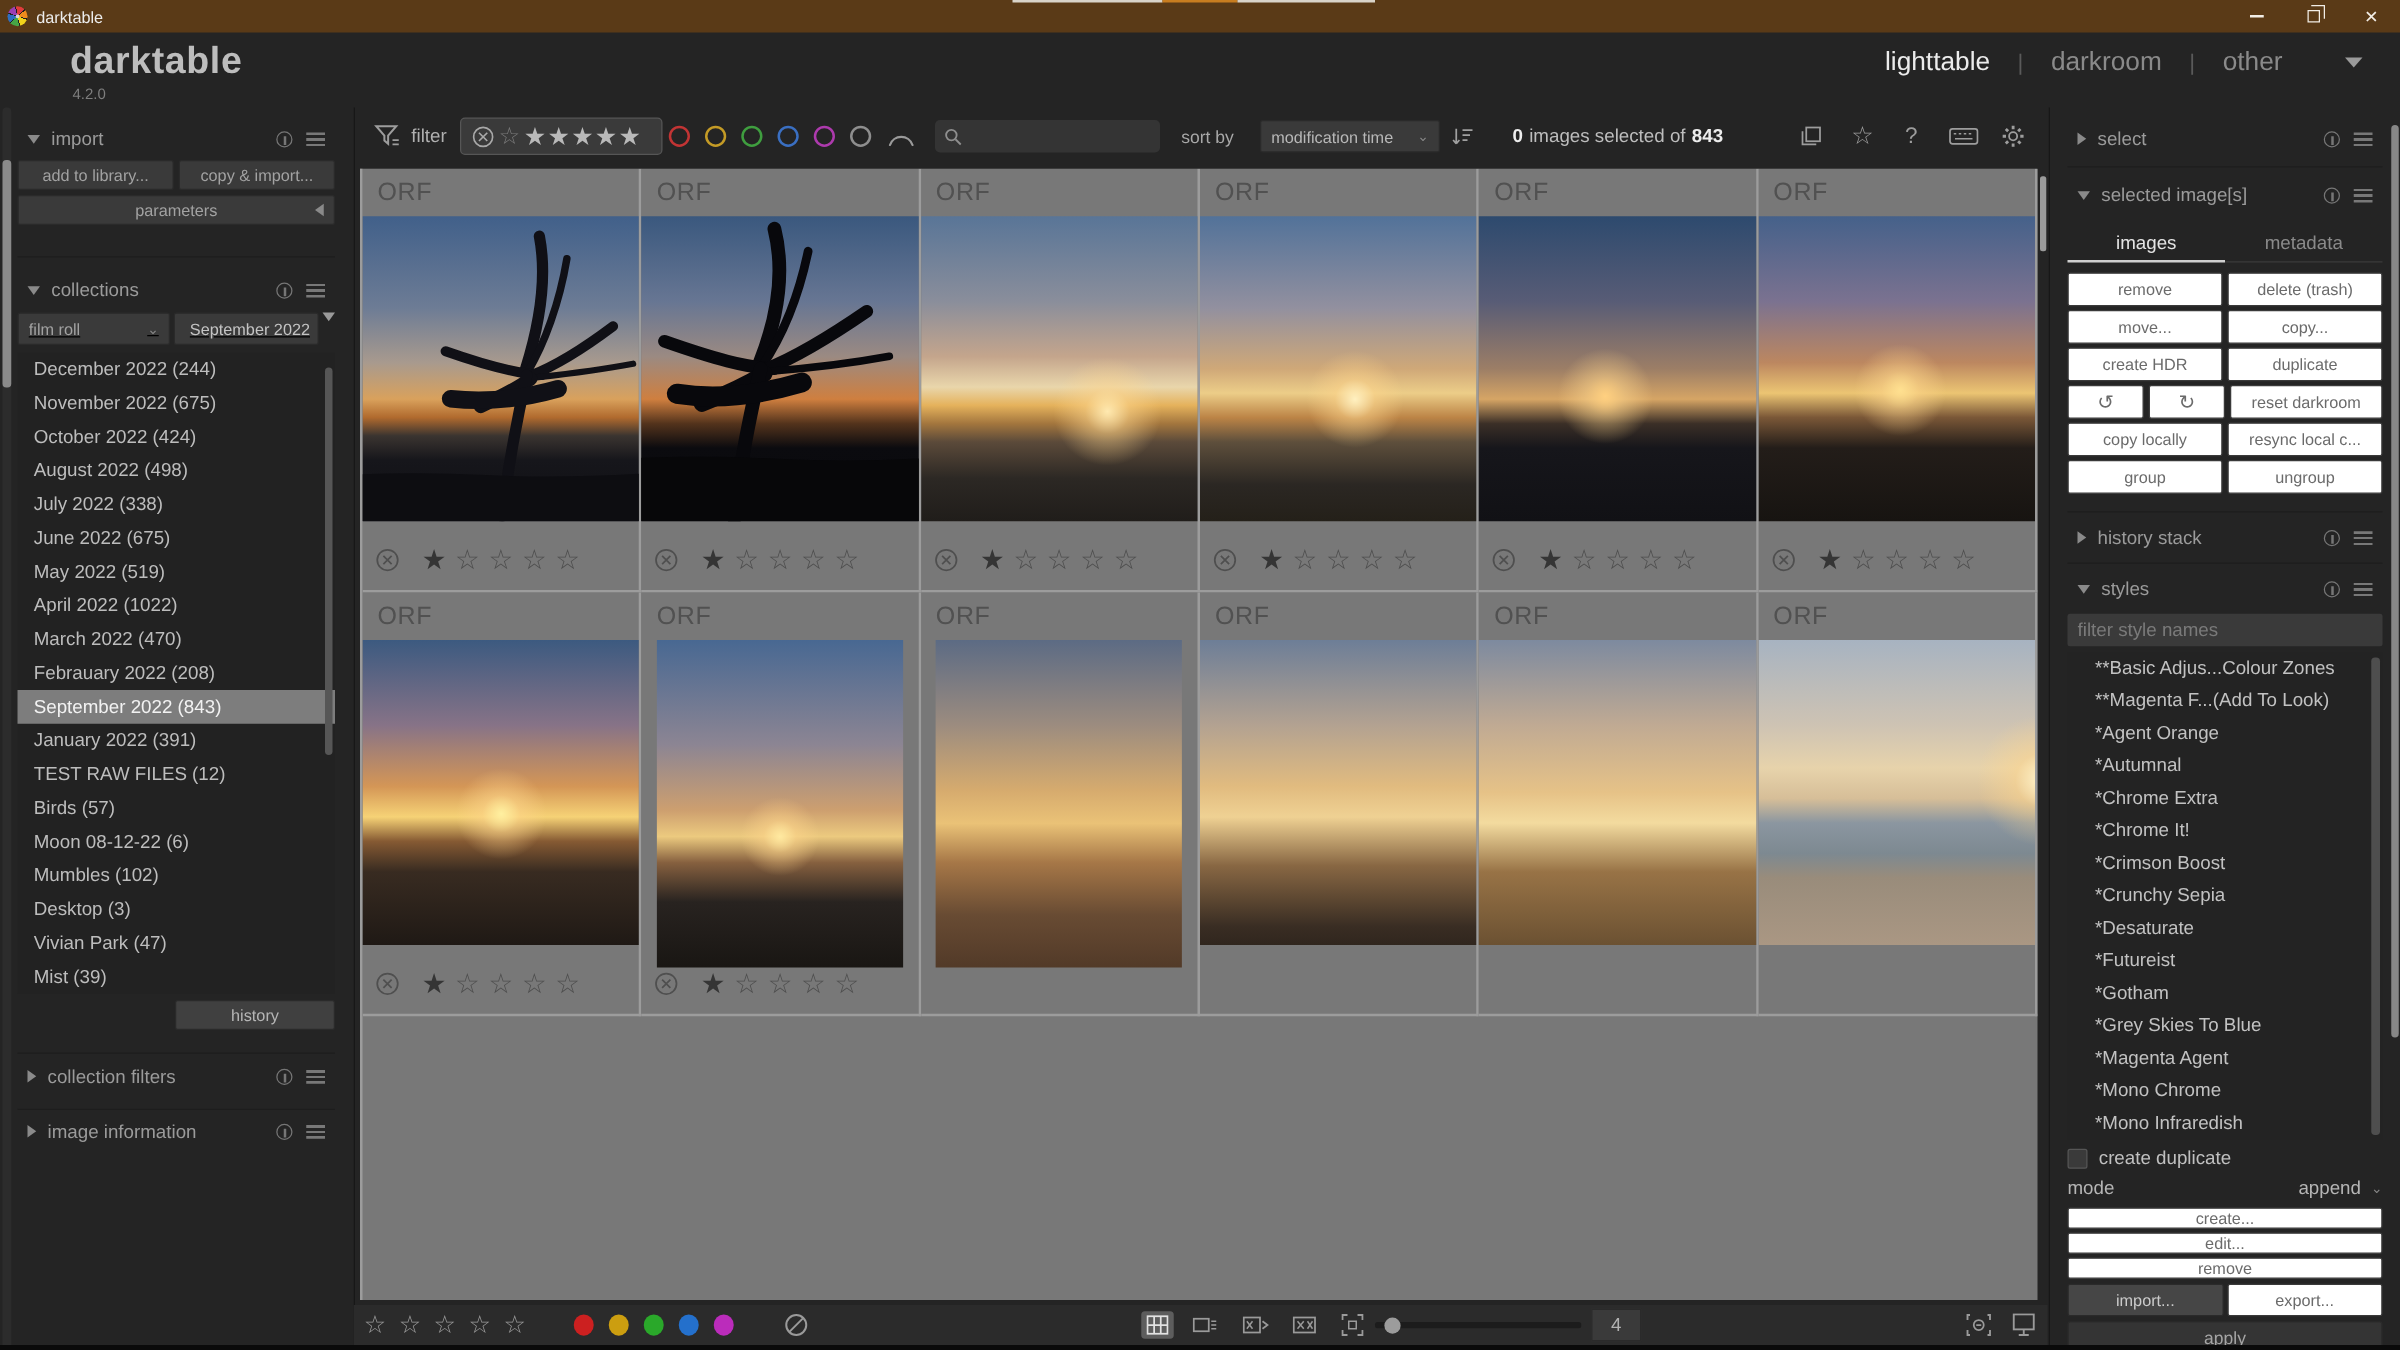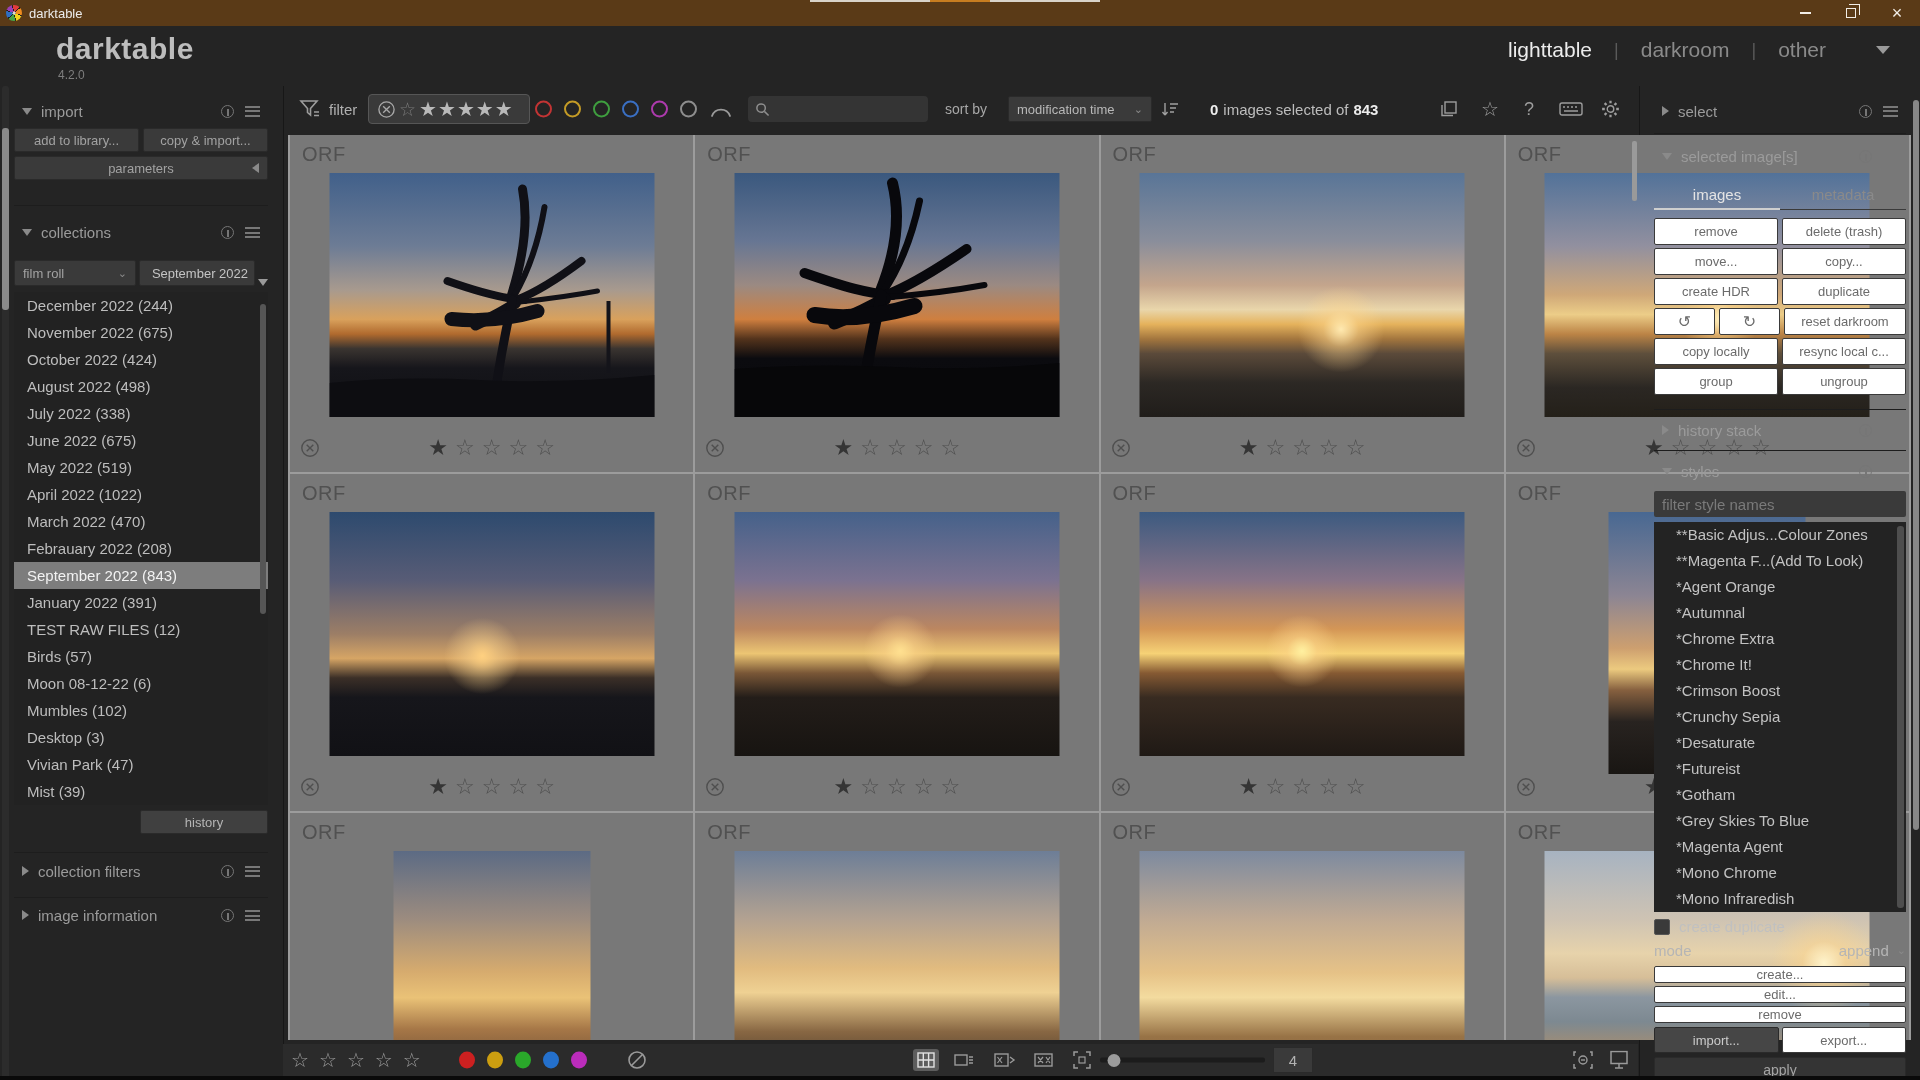--- a/index.html
+++ b/index.html
@@ -68,8 +68,8 @@
   .status b{color:#ededed;}
   .tt-icon{color:#9d9d9d;font-size:17px;}
   
-  .grid{position:absolute;left:288px;top:135px;width:1623px;height:905px;overflow:hidden;
-    display:grid;grid-template-columns:repeat(4,1fr);grid-template-rows:339px 339px 339px;
+  .grid{position:absolute;left:288px;top:135px;width:1342px;height:905px;overflow:hidden;
+    display:grid;grid-template-columns:repeat(6,1fr);grid-template-rows:339px 339px 339px;
     border-left:2px solid #9c9c9c;background:#787878;}
   .cell{position:relative;background:#787878;border-right:2px solid #9c9c9c;border-bottom:2px solid #9c9c9c;overflow:hidden;}
   .orf{position:absolute;left:12px;top:8px;font-size:20px;color:#515151;letter-spacing:.5px;}

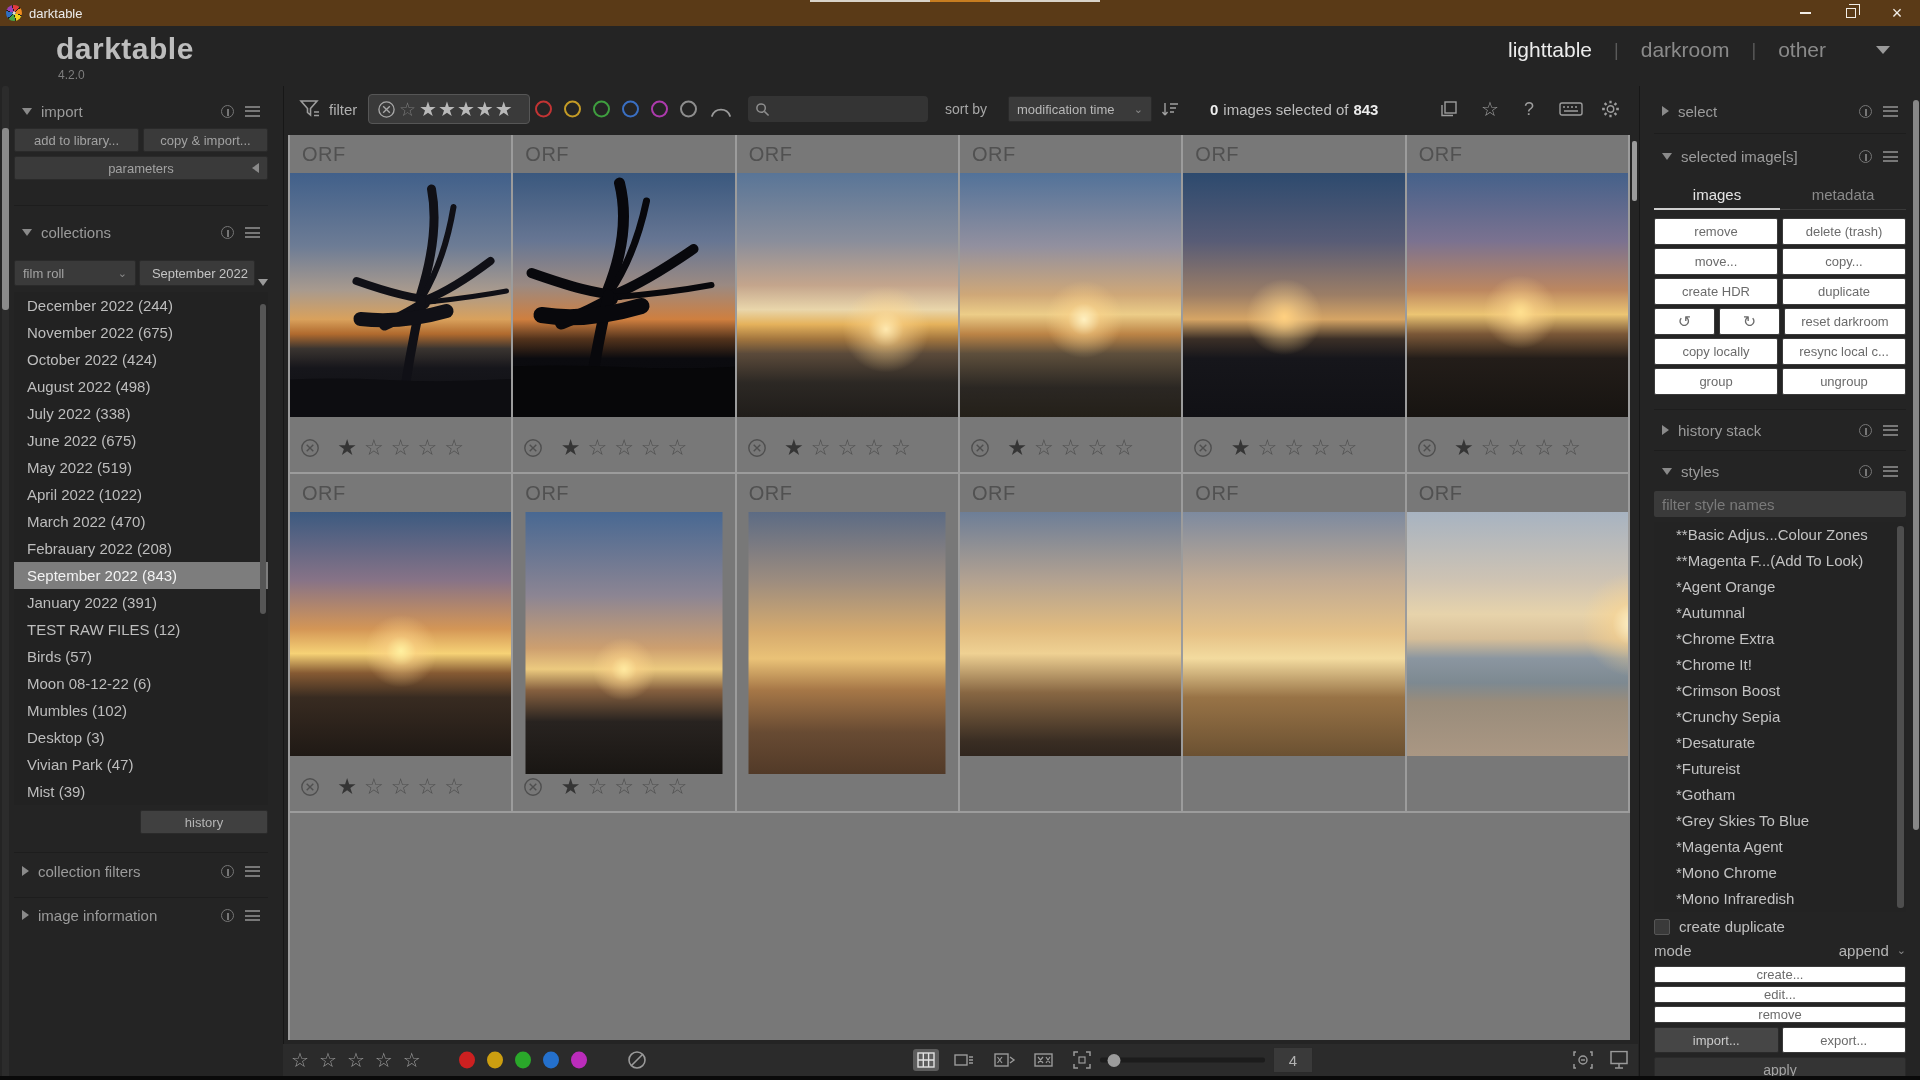--- a/index.html
+++ b/index.html
@@ -181,7 +181,7 @@
         <span class="hamburger"></span>
       </span>
     </div>
-    <div style="display:flex;gap:3px;margin-top:14px;align-items:flex-end;">
+    <div style="display:flex;gap:3px;margin-top:4px;align-items:flex-start;text-decoration:underline;">
       <div class="btn" style="width:122px;height:26px;justify-content:space-between;padding:0 8px;">
         <span>film roll</span>
         <span style="color:#8a8a8a;font-size:11px;">⌄</span>

